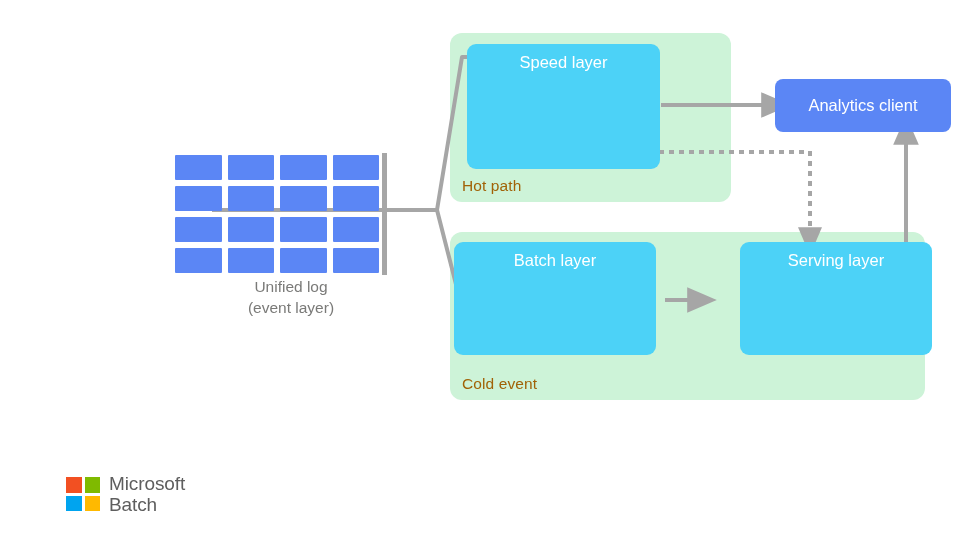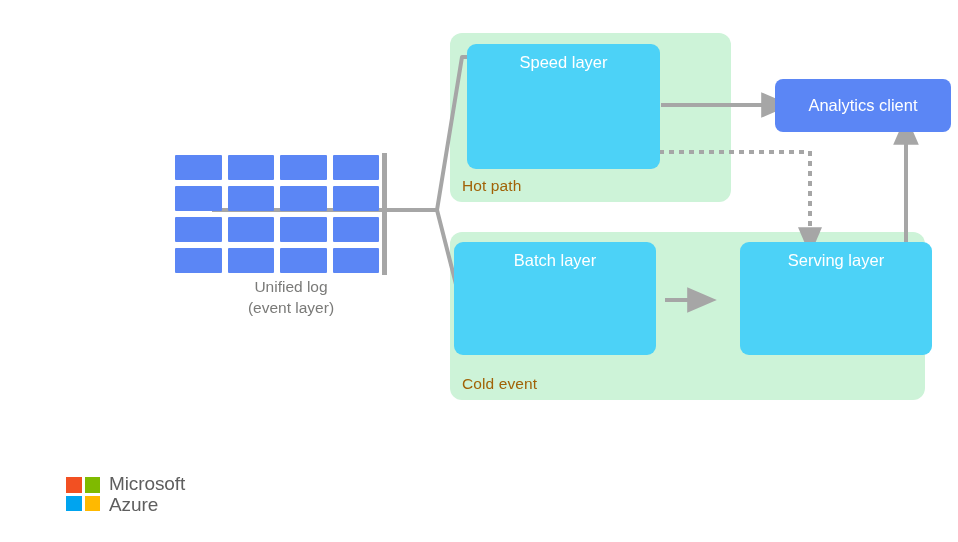--- a/index.html
+++ b/index.html
@@ -248,7 +248,7 @@
     </div>
     <div id="azure-wordmark">
       <div>Microsoft</div>
-      <div>Azure</div>
+      <div>Batch</div>
     </div>
   </div>
 

